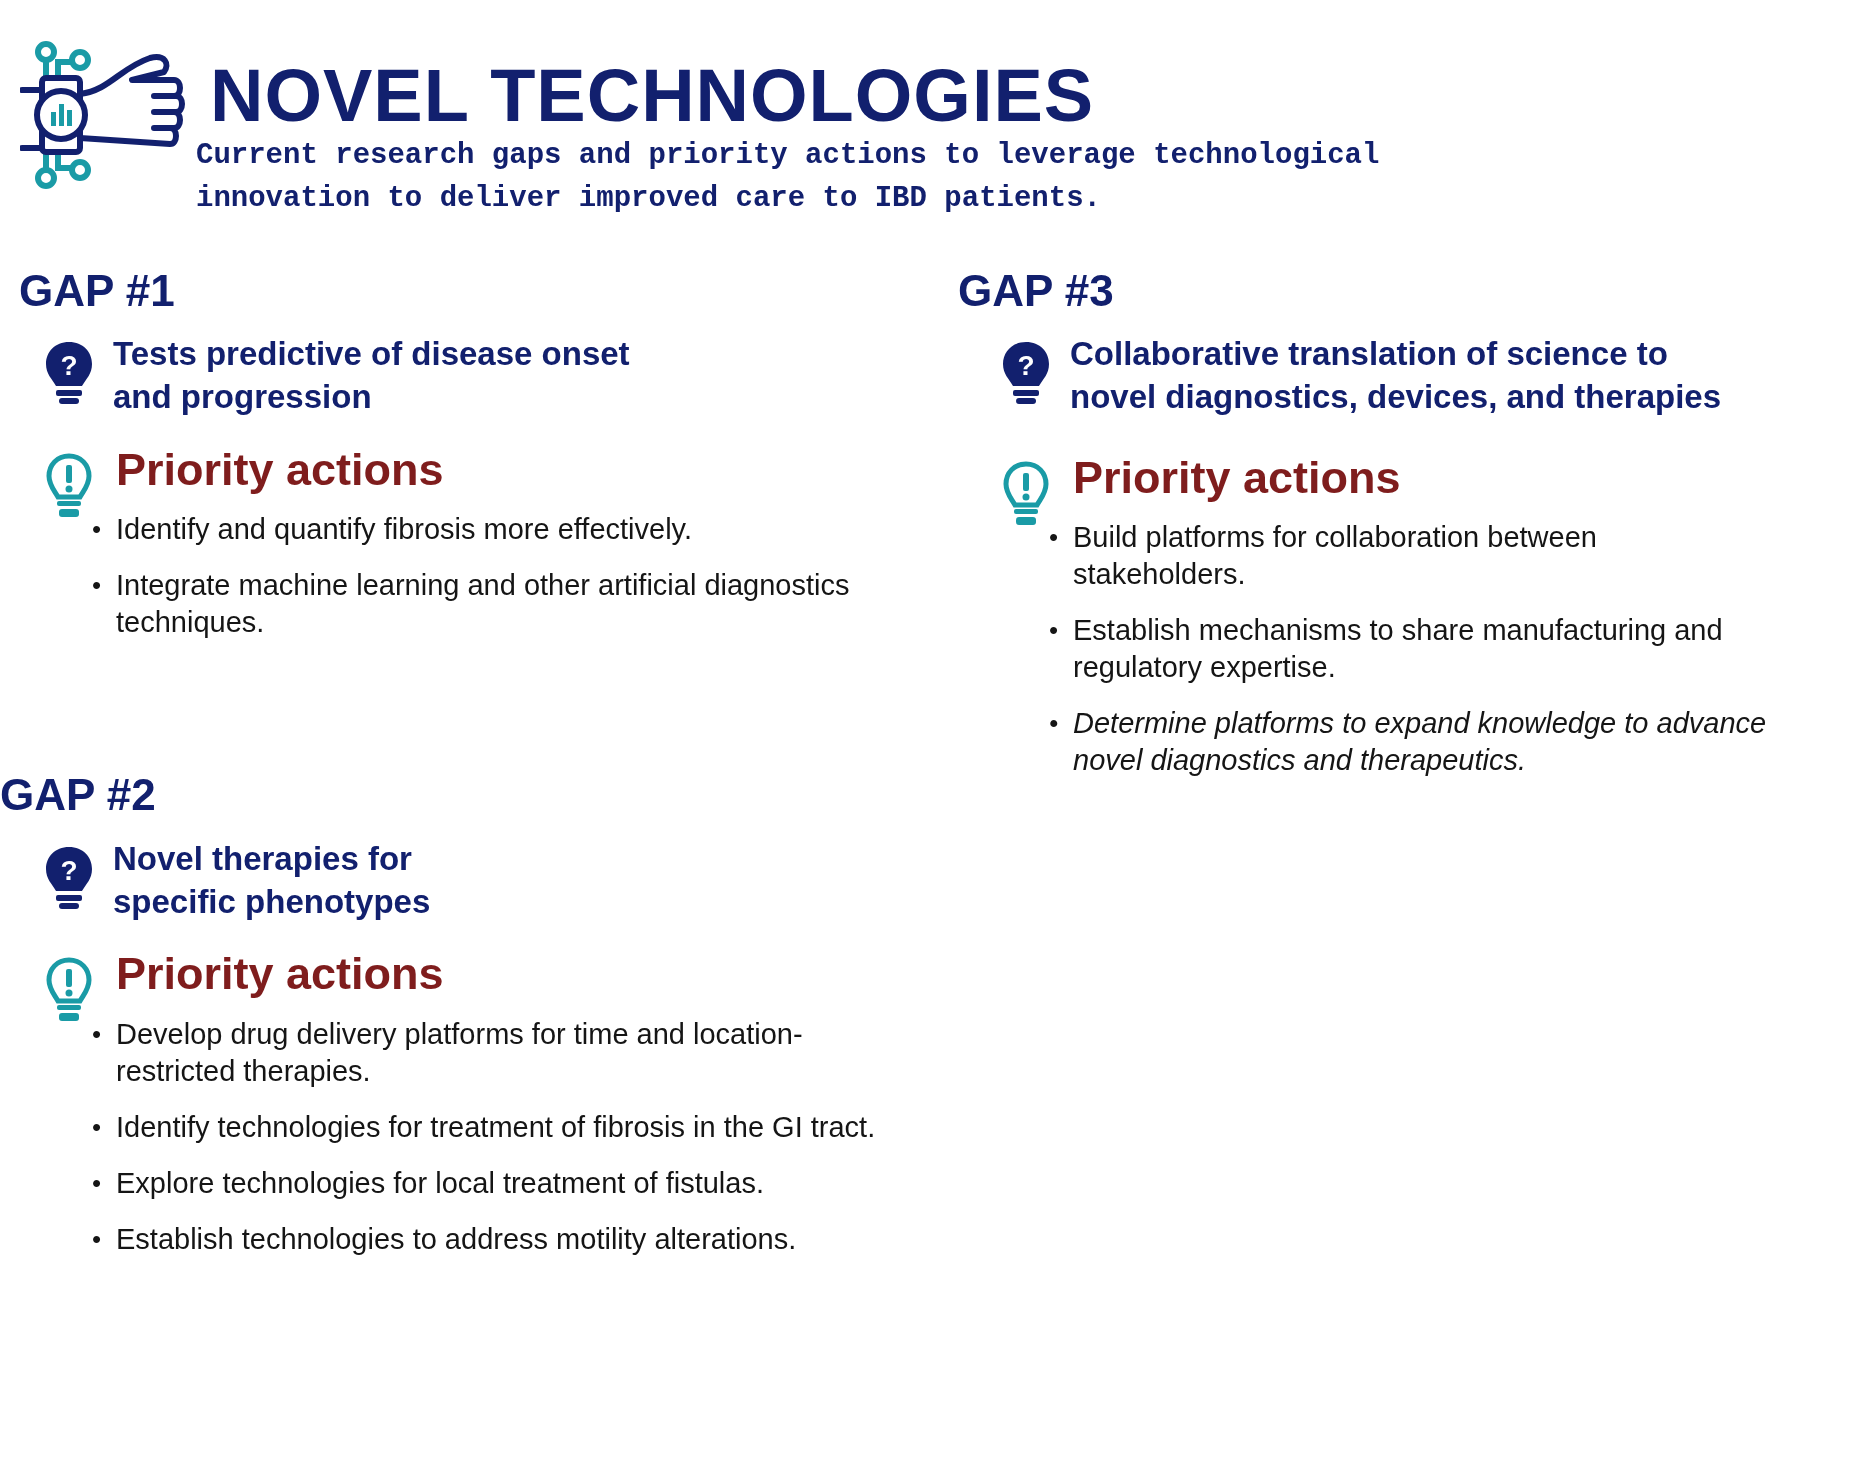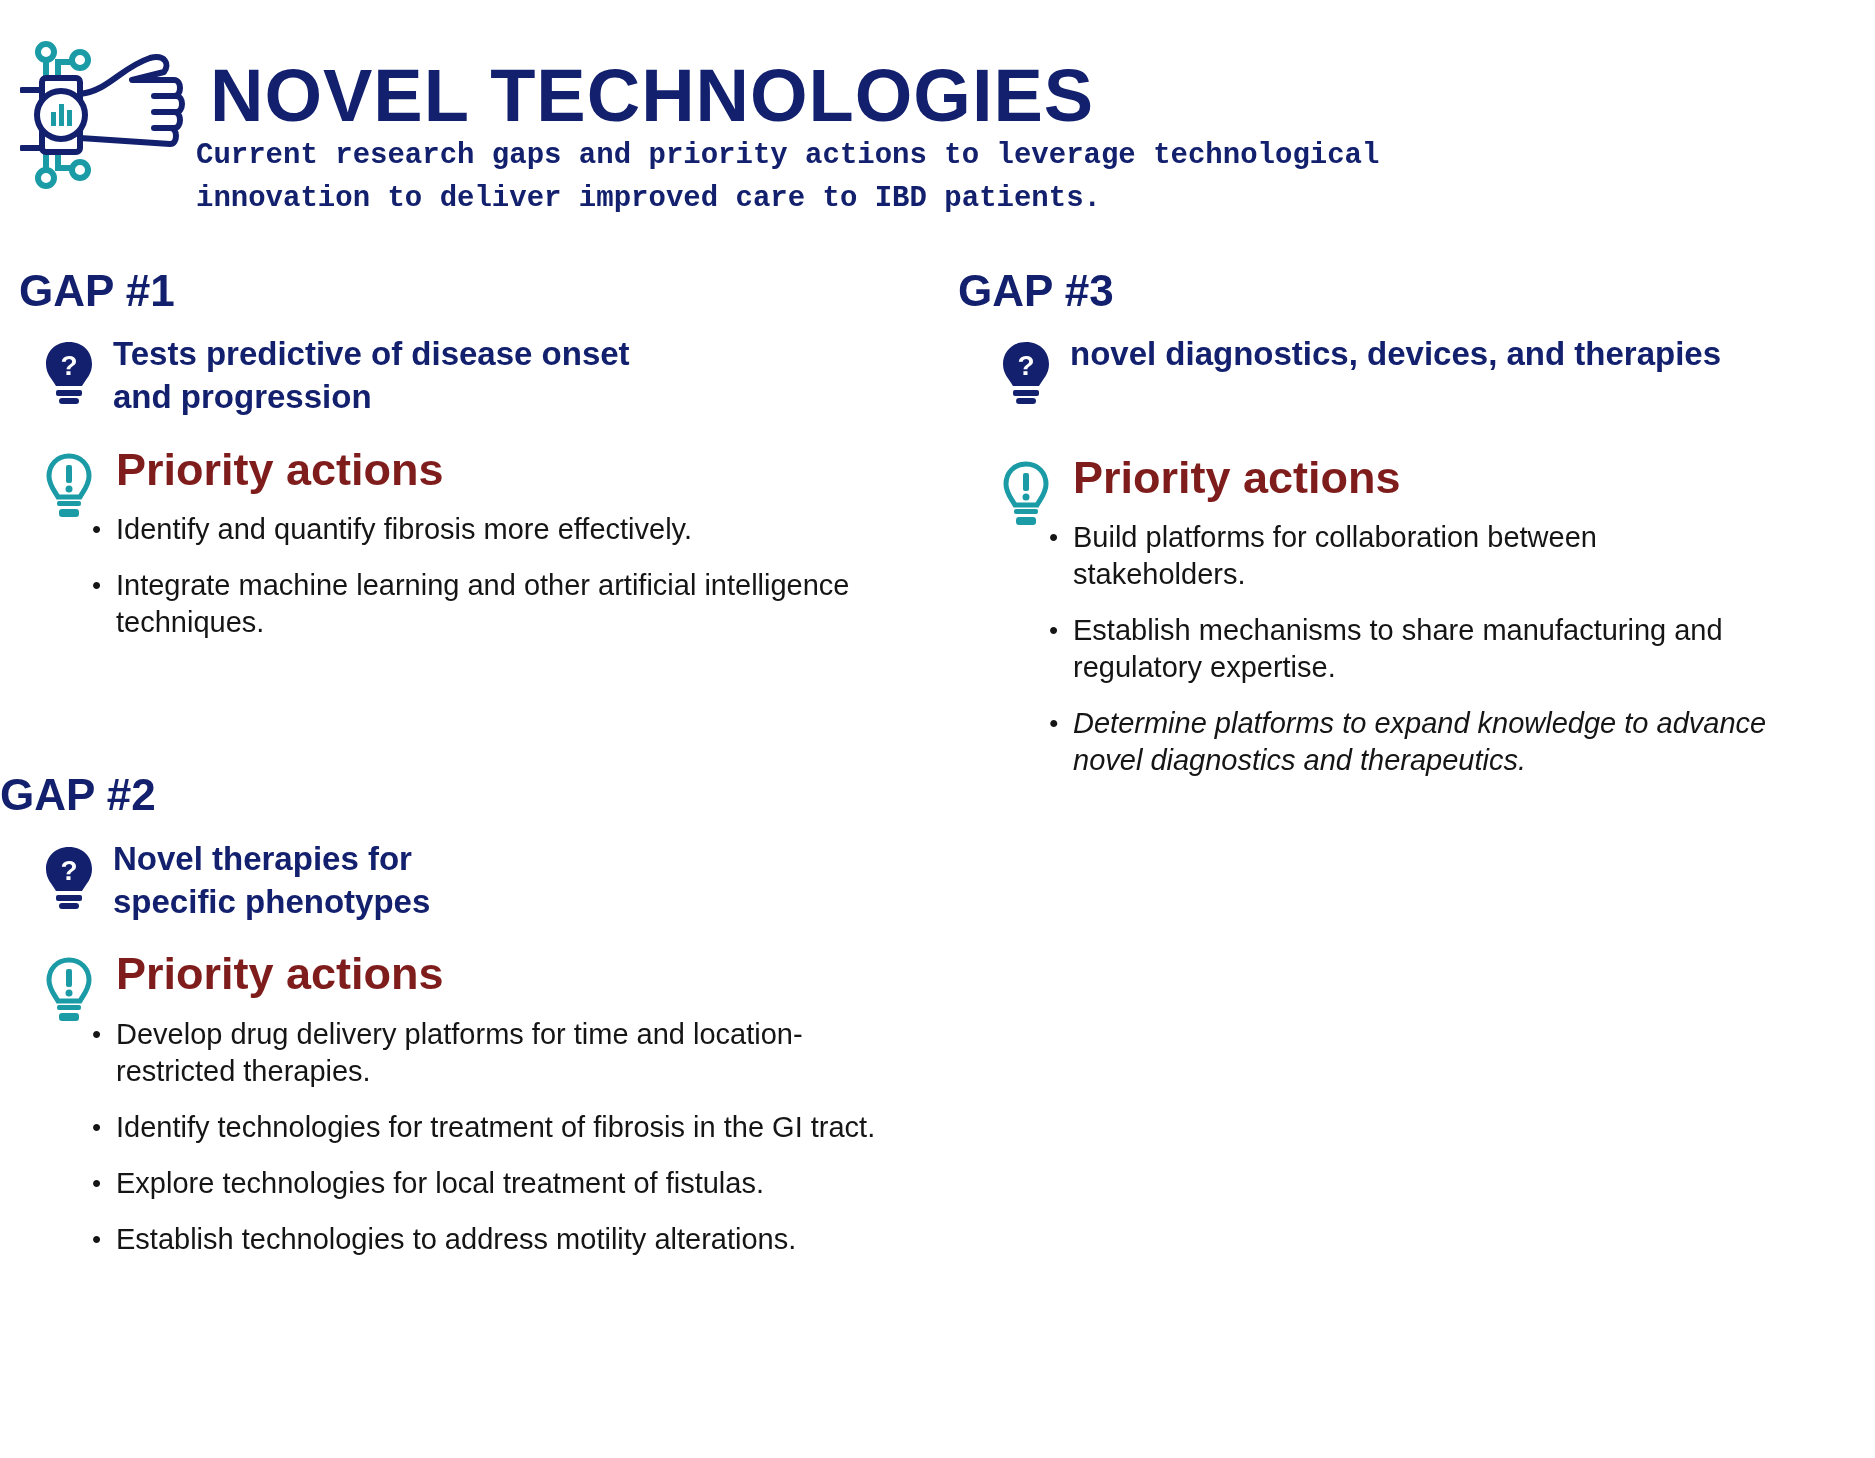--- a/index.html
+++ b/index.html
@@ -142,6 +142,7 @@
     </svg>
   </div>
   <div class="abs navy q-text" style="left:1070px; top:332px;">
+    <div>Collaborative translation of science to</div>
     <div>novel diagnostics, devices, and therapies</div>
   </div>
 

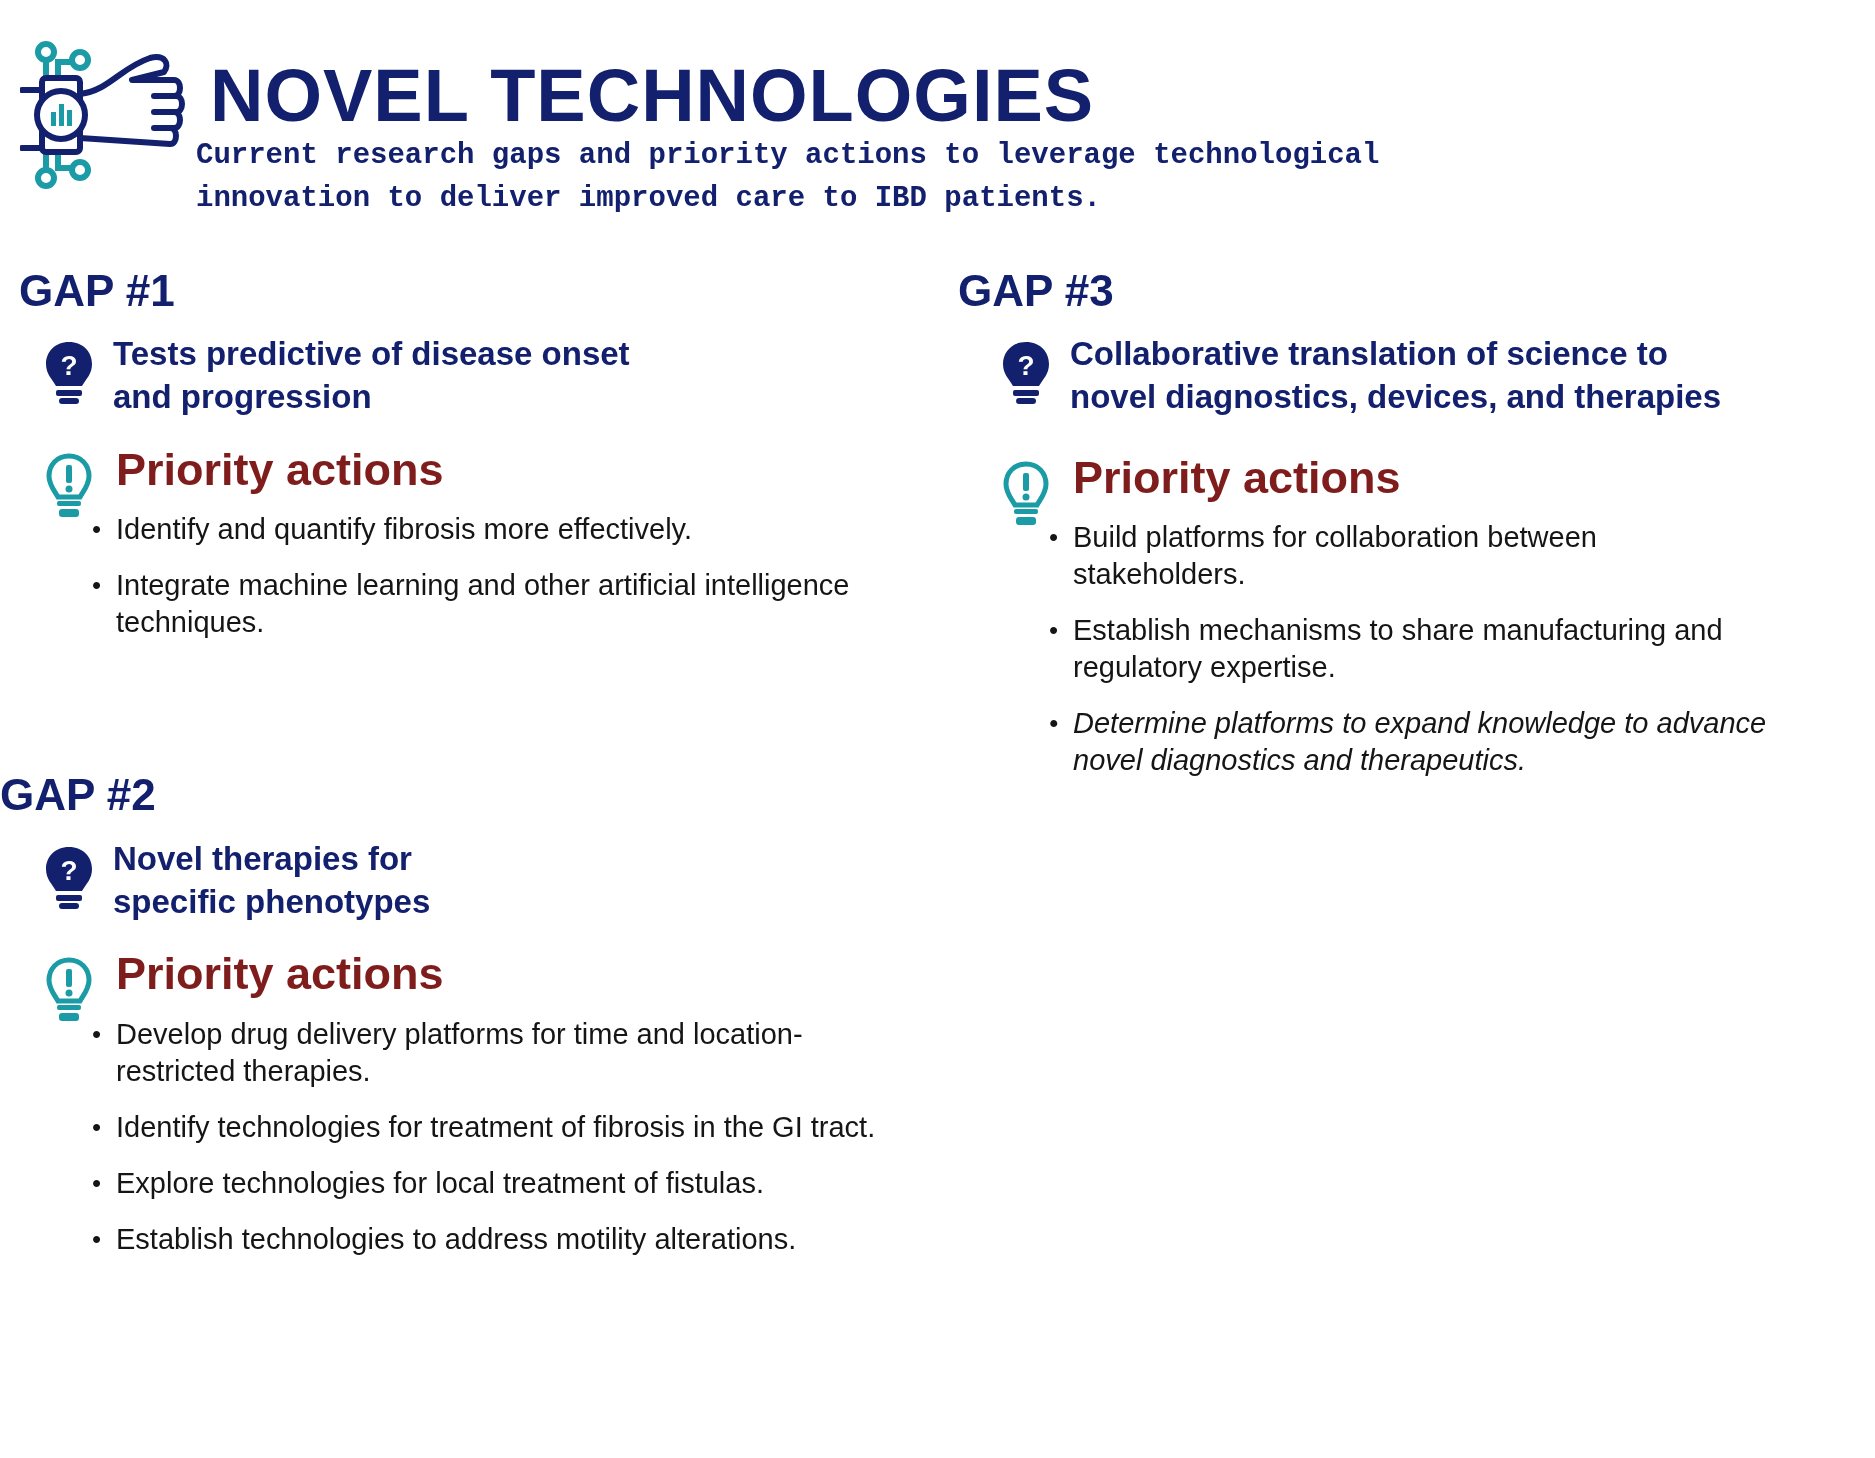--- a/index.html
+++ b/index.html
@@ -91,7 +91,7 @@
 
   <ul class="abs actions" style="left:92px; top:511px; width:790px;">
     <li>Identify and quantify fibrosis more effectively.</li>
-    <li style="width:735px;">Integrate machine learning and other artificial intelligence techniques.</li>
+    <li style="width:735px;">Integrate machine learning and other artificial diagnostics techniques.</li>
   </ul>
 </section>
 

